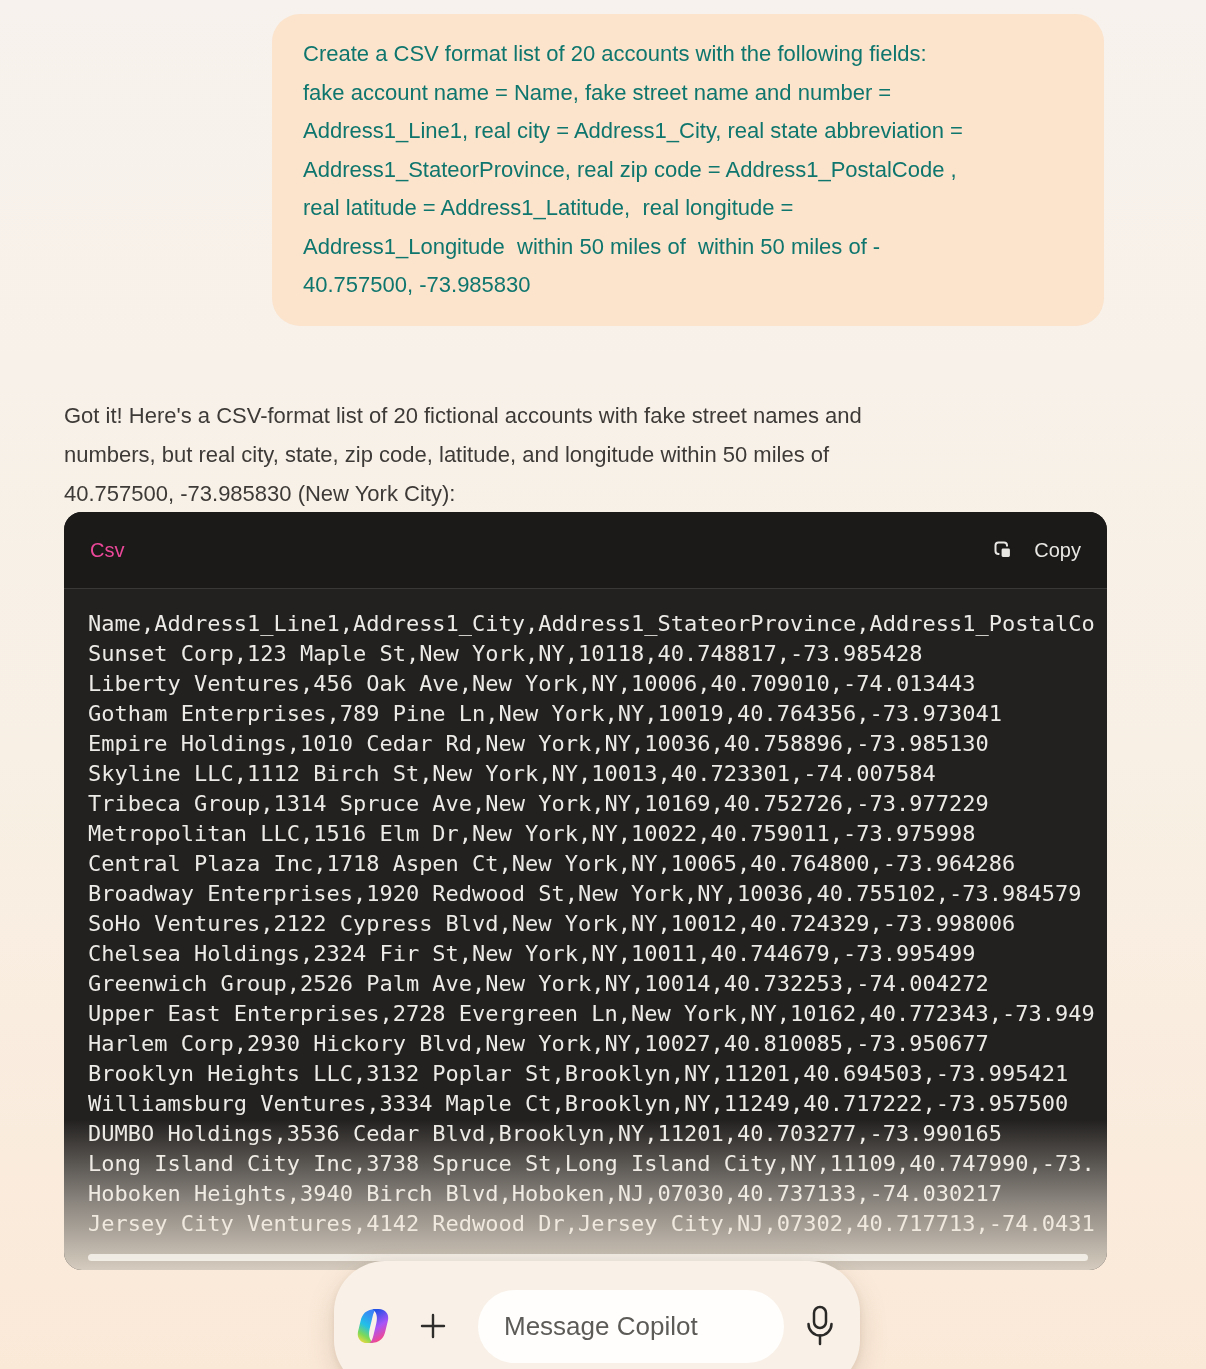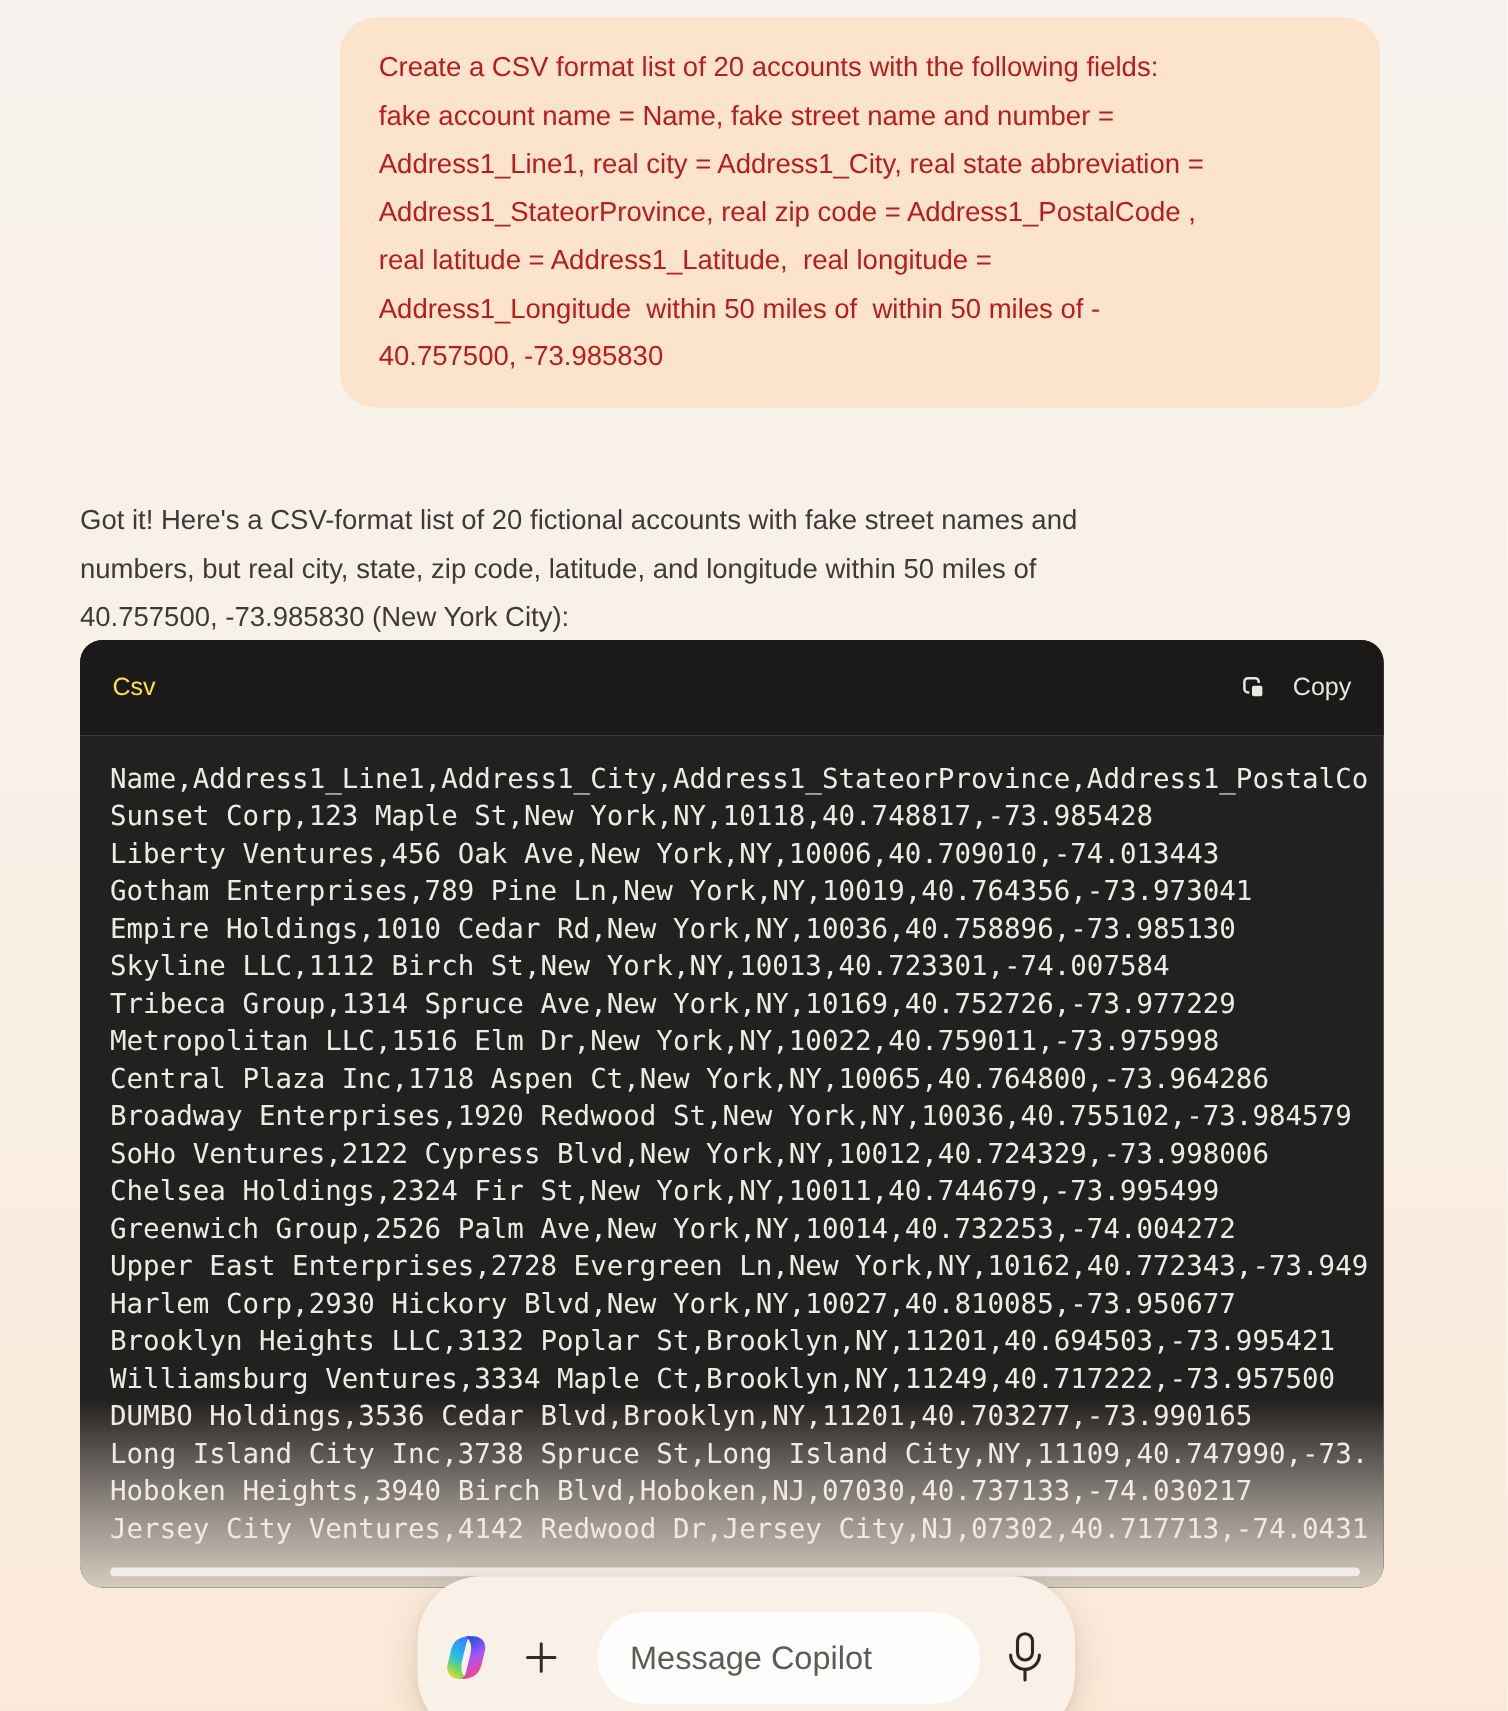--- a/index.html
+++ b/index.html
@@ -16,7 +16,7 @@
     position:absolute; left:272px; top:14px; width:832px;
     background:#fbe3cc; border-radius:28px;
     padding:21px 31px;
-    font-size:22px; line-height:38.5px; color:#b91c1c;
+    font-size:22px; line-height:38.5px; color:#0f766e;
     white-space:pre-wrap;
   }
 

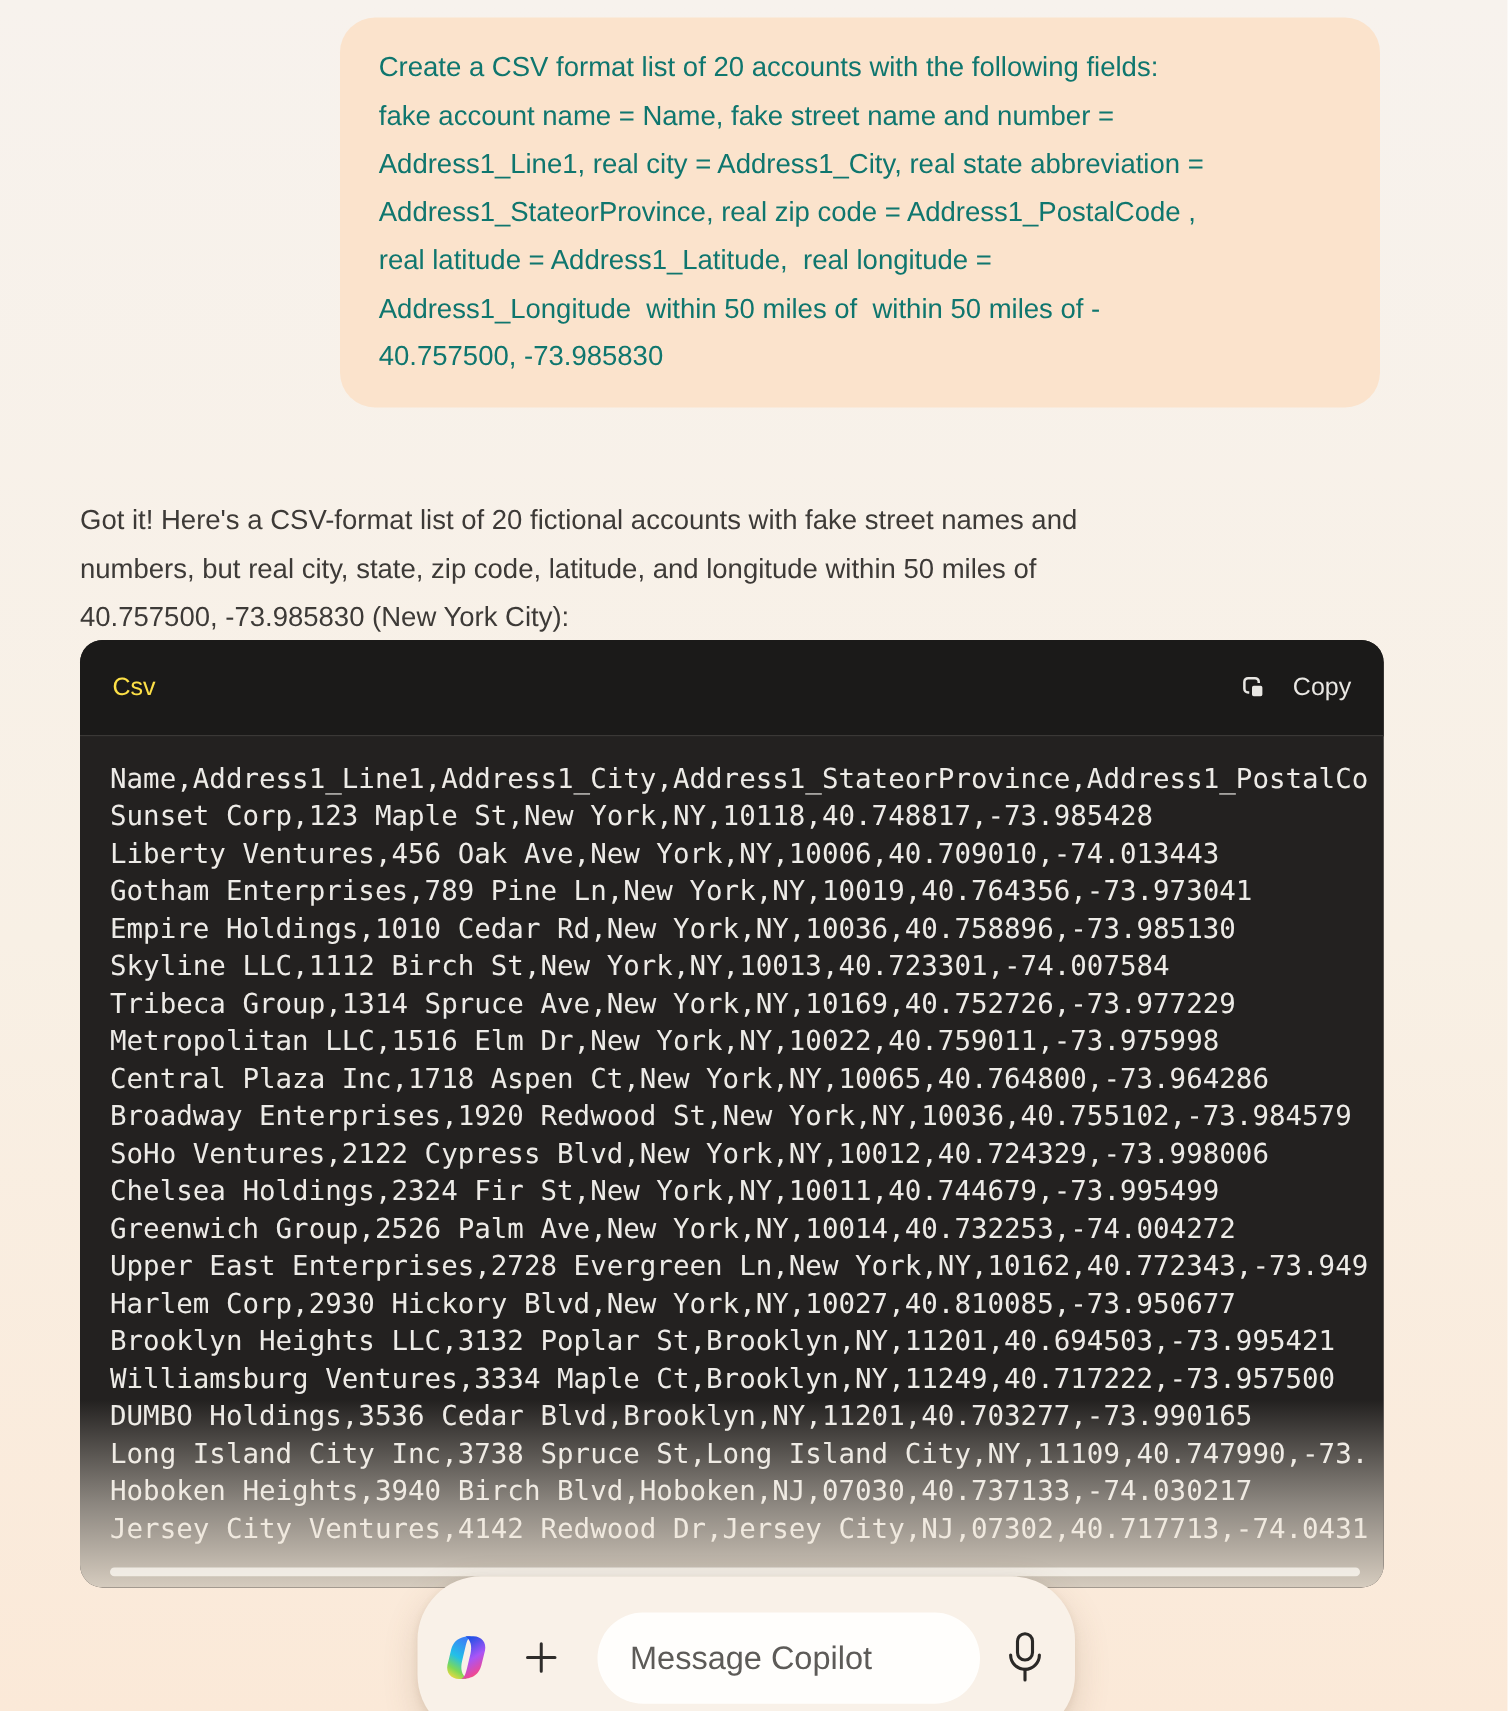--- a/index.html
+++ b/index.html
@@ -38,7 +38,7 @@
     display:flex; align-items:center; justify-content:space-between;
     padding:0 26px;
   }
-  .code-lang{ color:#fde047; font-size:20px; }
+  .code-lang{ color:#ec4899; font-size:20px; }
   .copy-btn{
     display:flex; align-items:center; gap:20px;
     background:none; border:none; cursor:pointer;

